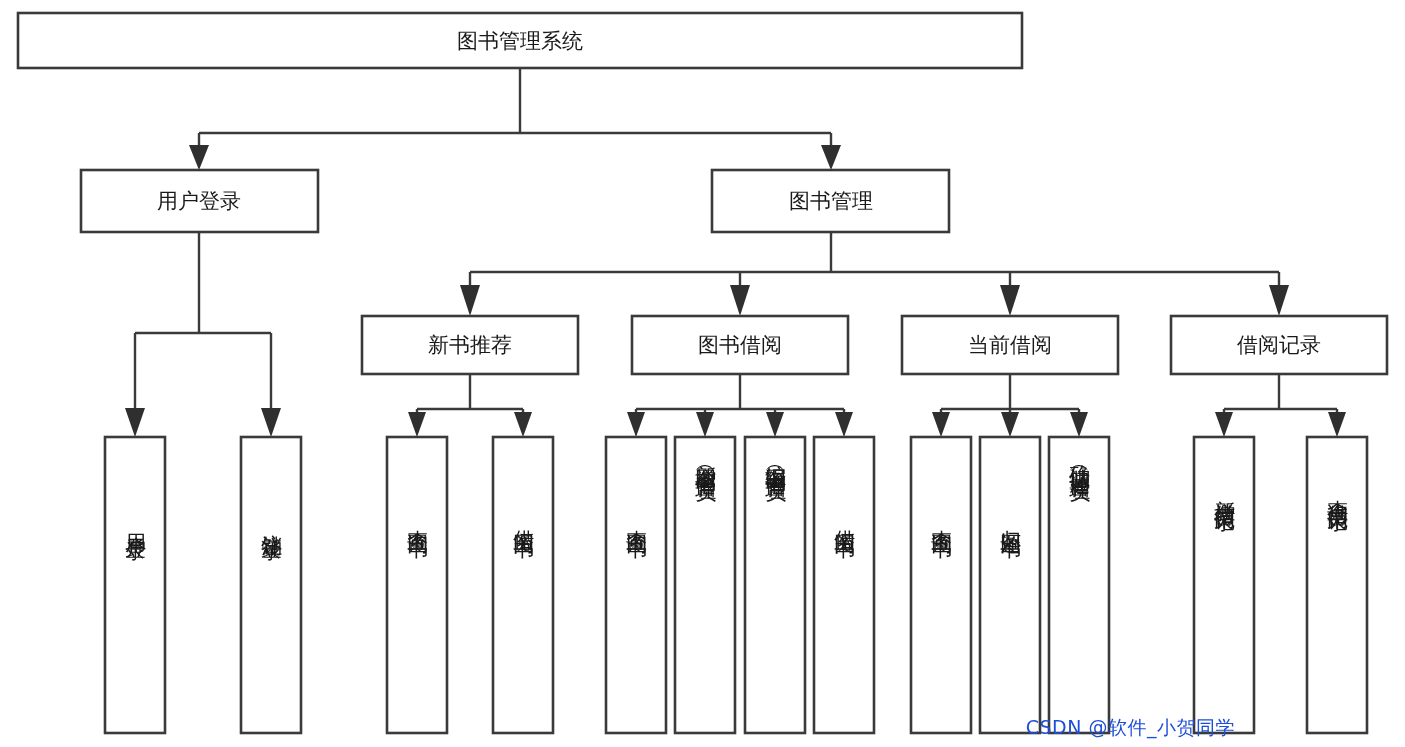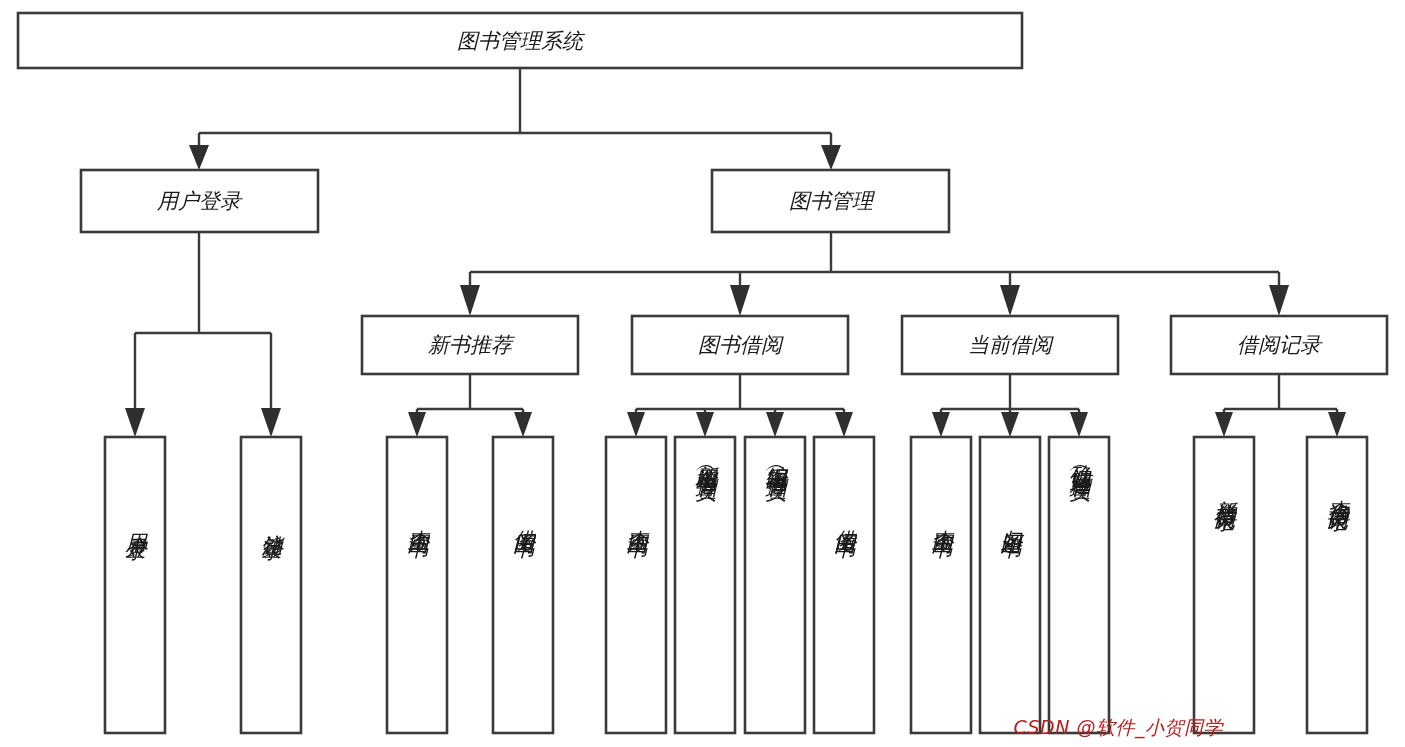--- a/index.html
+++ b/index.html
@@ -18,7 +18,6 @@
     width: 1247px;
     height: 747px;
     background: #ffffff;
-    font-style: italic;
   }
   svg#flow-svg {
     position: absolute;

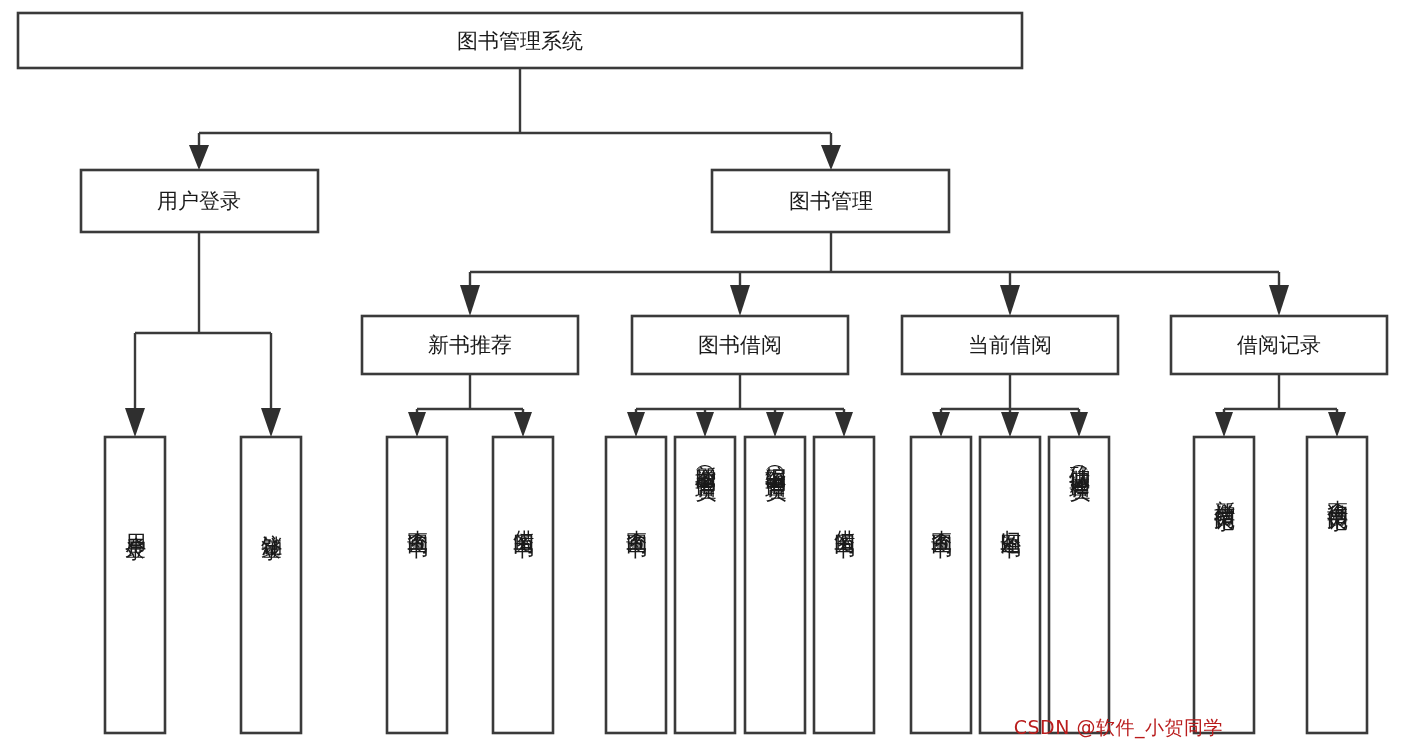--- a/index.html
+++ b/index.html
@@ -66,11 +66,11 @@
   }
   #watermark {
     position: absolute;
-    right: 24px;
+    right: 12px;
     bottom: 6px;
     font-family: "DejaVu Sans", "Liberation Sans", sans-serif;
     font-size: 19px;
-    color: #b91c1c;
+    color: #1d4ed8;
     white-space: nowrap;
     letter-spacing: 0.5px;
   }

